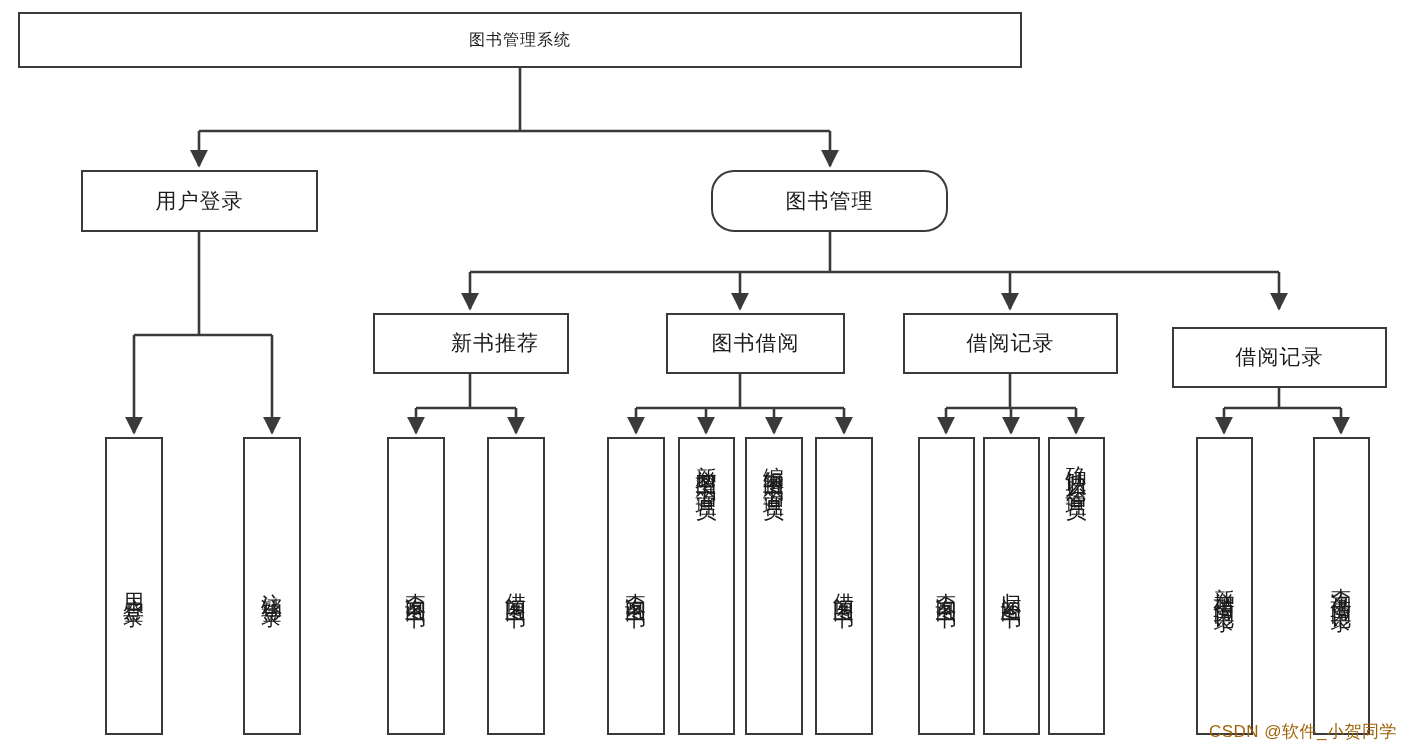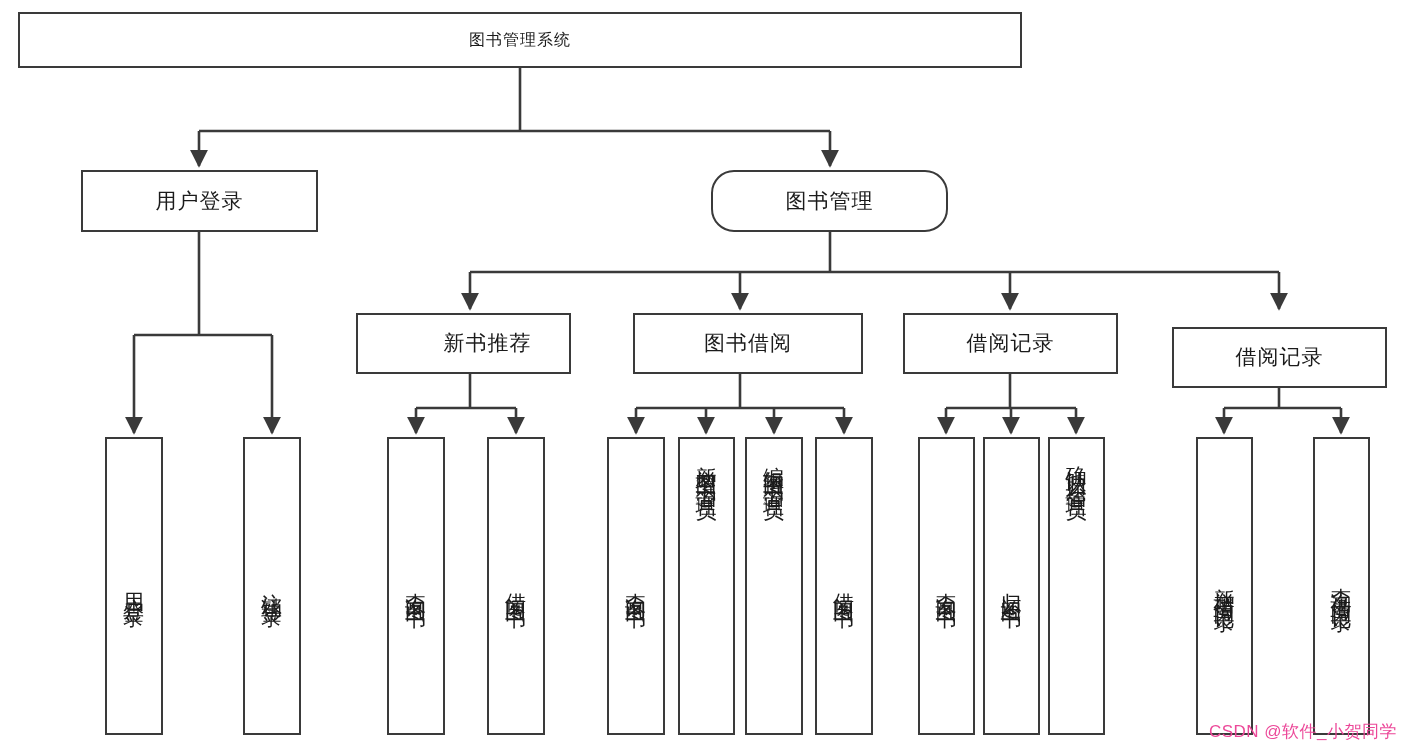--- a/index.html
+++ b/index.html
@@ -129,7 +129,7 @@
     <span class="txt">图书管理</span>
   </div>
 
-  <div class="node h-node" style="left:356px;top:313px;width:215px;height:61px;padding-left:48px;">
+  <div class="node h-node" style="left:373px;top:313px;width:196px;height:61px;padding-left:48px;">
     <span class="txt">新书推荐</span>
   </div>
 

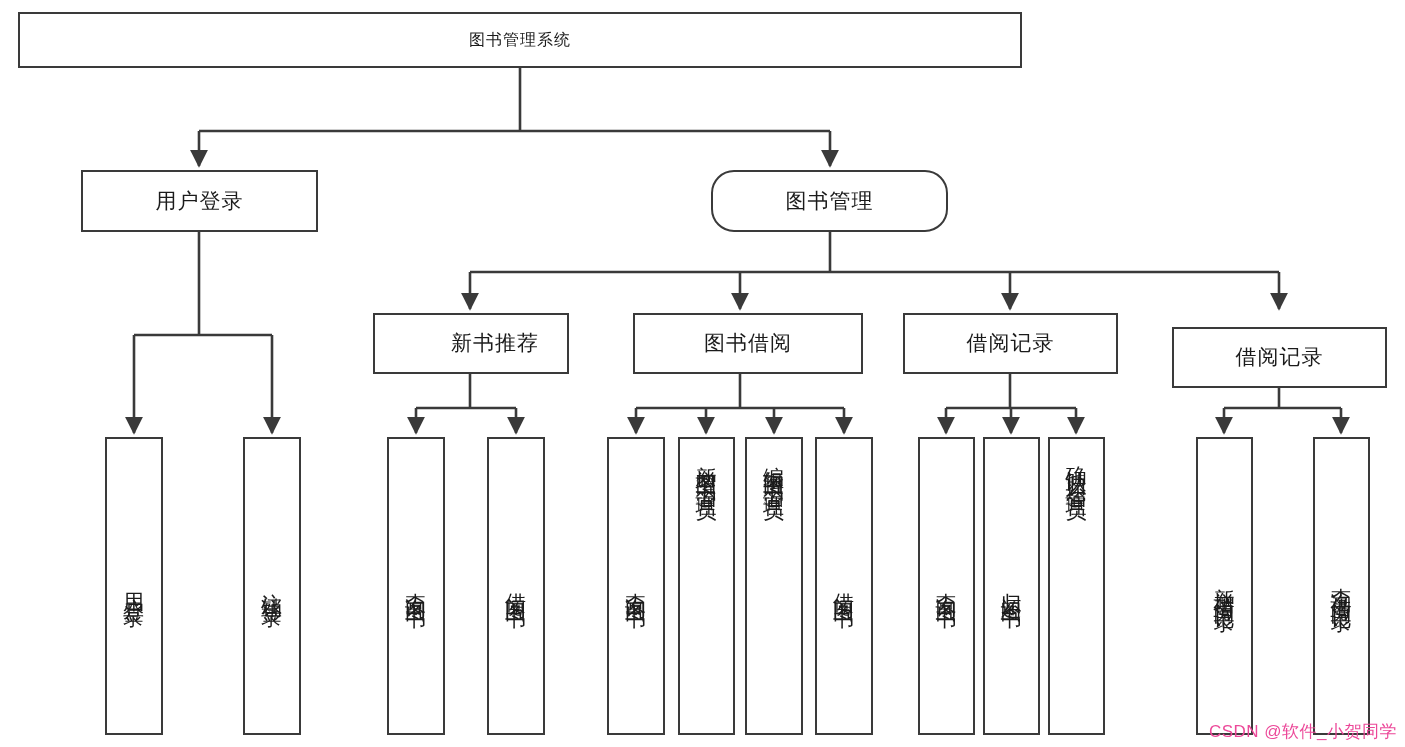--- a/index.html
+++ b/index.html
@@ -133,7 +133,7 @@
     <span class="txt">新书推荐</span>
   </div>
 
-  <div class="node h-node" style="left:633px;top:313px;width:230px;height:61px;">
+  <div class="node h-node" style="left:666px;top:313px;width:179px;height:61px;">
     <span class="txt">图书借阅</span>
   </div>
 

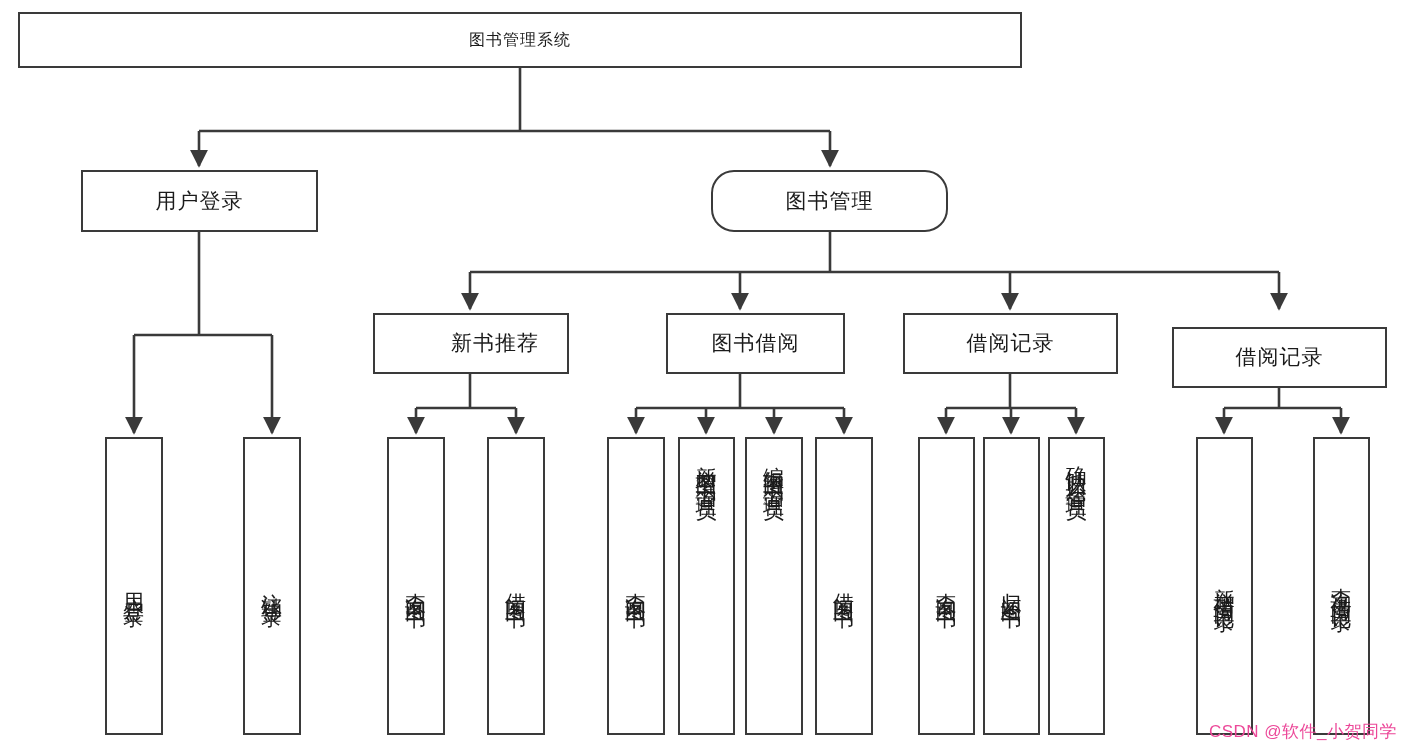--- a/index.html
+++ b/index.html
@@ -53,7 +53,7 @@
     right:8px;
     bottom:4px;
     font-size:17px;
-    color:#ec4899;
+    color:#a16207;
     white-space:nowrap;
     letter-spacing:0.5px;
     pointer-events:none;

